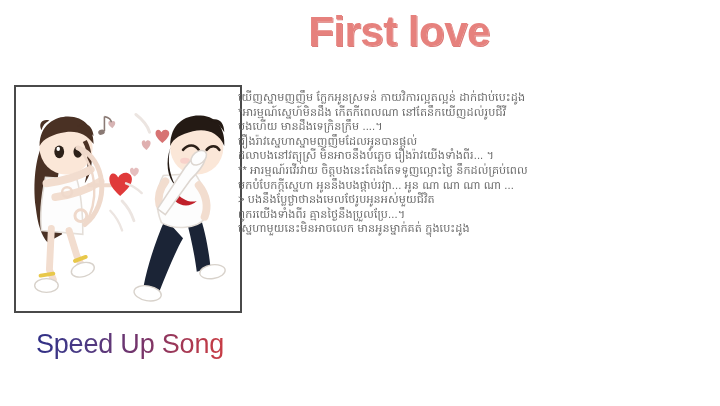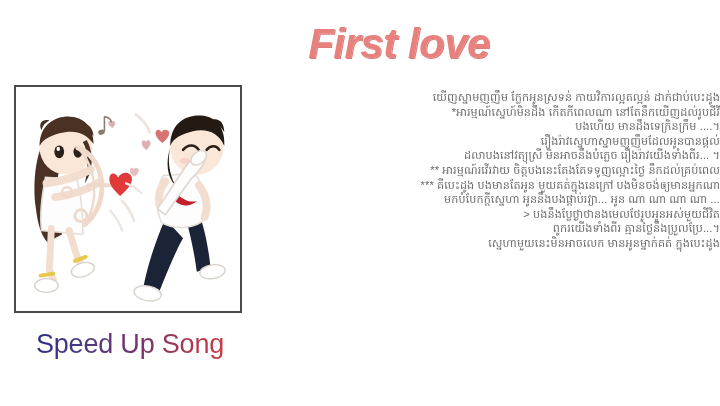--- a/index.html
+++ b/index.html
@@ -57,10 +57,9 @@
   .title-block {
     position: absolute;
     left: 250px;
-    top: 22px;
+    top: 10px;
     width: 462px;
     text-align: right;
-    font-style: italic;
   }
   .song-title {
     font-size: 42px;

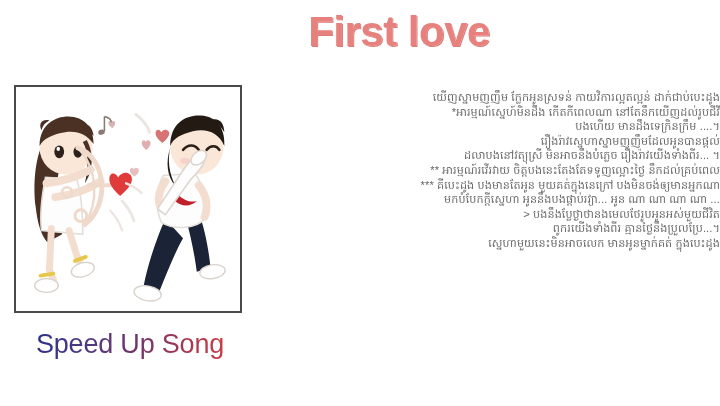--- a/index.html
+++ b/index.html
@@ -84,10 +84,10 @@
 
   .lyrics {
     position: absolute;
-    left: 246px;
+    left: 238px;
     top: 90px;
     width: 474px;
-    text-align: right;
+    text-align: left;
     color: #6a6a6a;
     font-size: 11.2px;
     line-height: 14.6px;

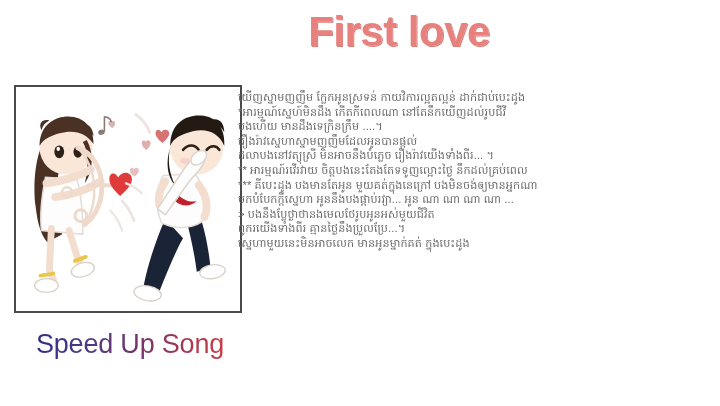--- a/index.html
+++ b/index.html
@@ -200,7 +200,6 @@
     <span class="line">រឿងរ៉ាវស្នេហាស្នាមញញឹមដែលអូនបានផ្តល់</span>
     <span class="line">ដលាបងនៅវត្យុស្រី មិនអាចនឹងបំភ្លេច រឿងរ៉ាវយើងទាំងពីរ... ។</span>
     <span class="line">** អារម្មណ៍រវើរវាយ ចិត្តបងនេះតែងតែទទូញល្អោះថ្ងៃ នឹកដល់គ្រប់ពេល</span>
-    <span class="line">*** គីបេះដូង បងមានតែអូន មួយគត់ក្នុងនេក្រៅ បងមិនចង់ឲ្យមានអ្នកណា</span>
     <span class="line">មកបំបែកក្តីស្នេហា អូននឹងបងផ្តាប់រវ្យា... អូន ណា ណា ណា ណា ...</span>
     <span class="line">&gt; បងនឹងប្លែថ្ងាថានងមេលថែរូបអូនអស់មួយជីវិត</span>
     <span class="line">ពូករយើងទាំងពីរ គ្មានថ្ងៃនឹងប្រួលប្រែ...។</span>

